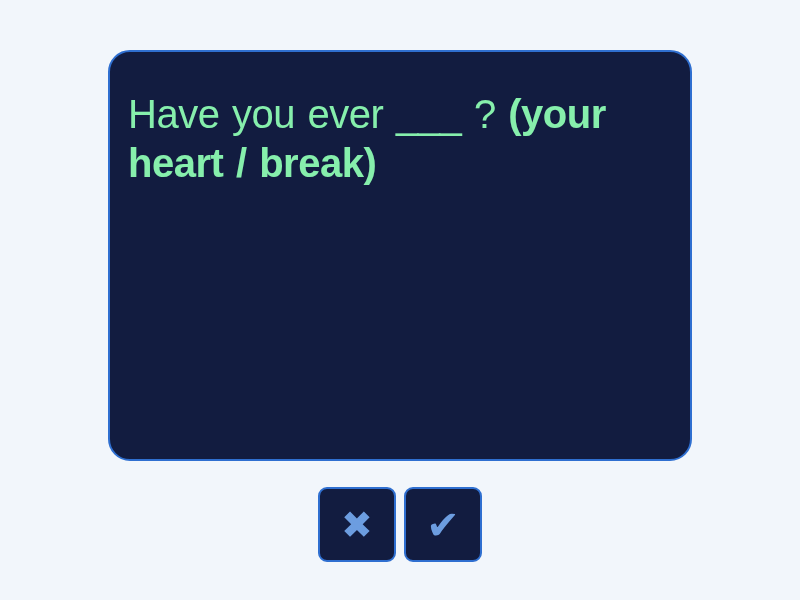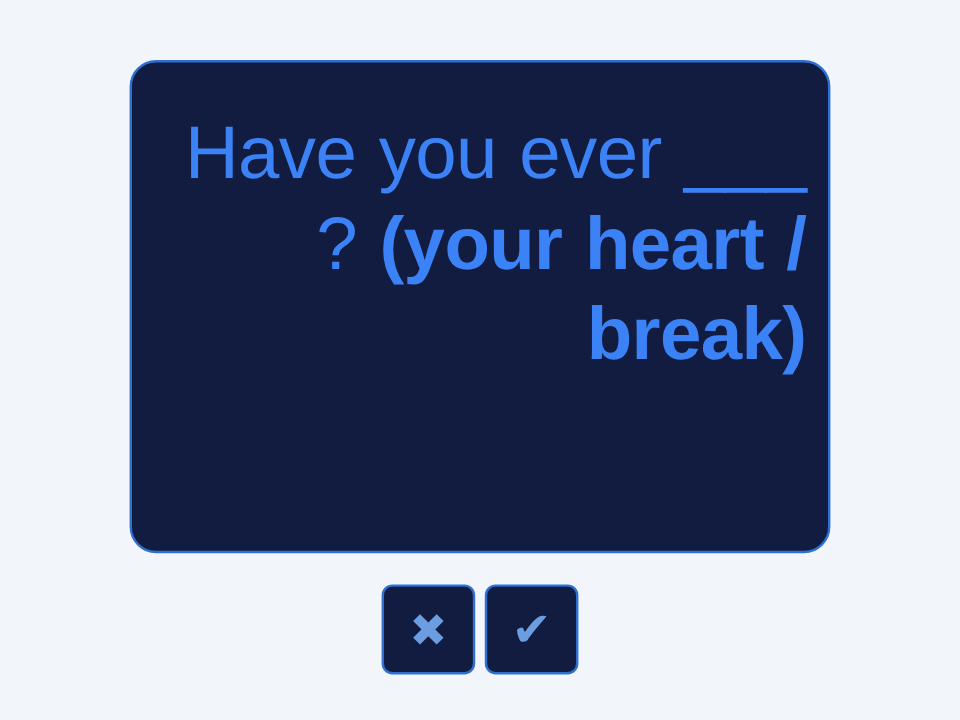--- a/index.html
+++ b/index.html
@@ -49,12 +49,12 @@
 
   .question {
     margin: 0;
-    color: #3b82f6;
+    color: #86efac;
     font-family: "Liberation Sans", sans-serif;
-    font-size: 62px;
+    font-size: 40px;
     line-height: 1.22;
     font-weight: 400;
-    text-align: right;
+    text-align: left;
     letter-spacing: -0.5px;
     word-spacing: 2px;
   }

